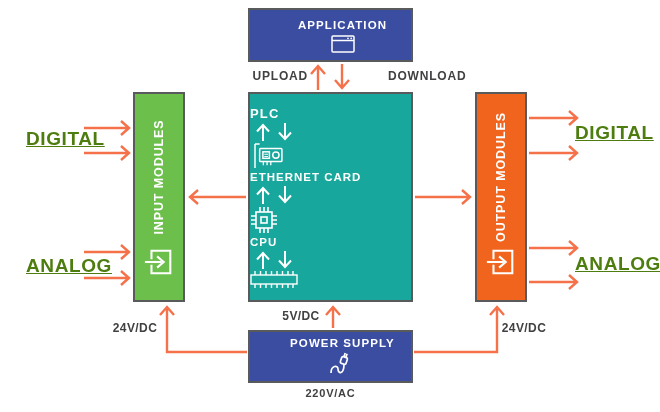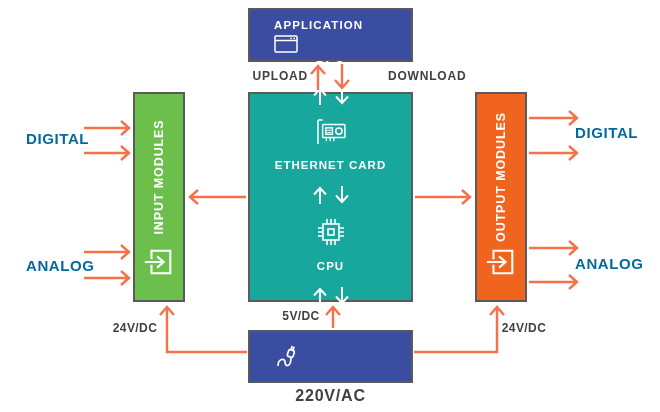--- a/index.html
+++ b/index.html
@@ -10,7 +10,7 @@
   .bg-teal { background:#17a79c; }
   .bg-green { background:#6cbf4b; }
   .bg-orange { background:#f1641e; }
-  .col-center { display:flex; flex-direction:column; align-items:flex-start; justify-content:center;padding-left:24px; }
+  .col-center { display:flex; flex-direction:column; align-items:center; justify-content:center;padding-left:24px; }
   .box-title { font-weight:bold; font-size:11.5px; letter-spacing:1.1px; line-height:14px; }
   .t-big { font-weight:bold; font-size:13px; letter-spacing:1.2px; line-height:15px; }
   .t-sub { font-weight:bold; font-size:11.5px; letter-spacing:1px; line-height:14px; }

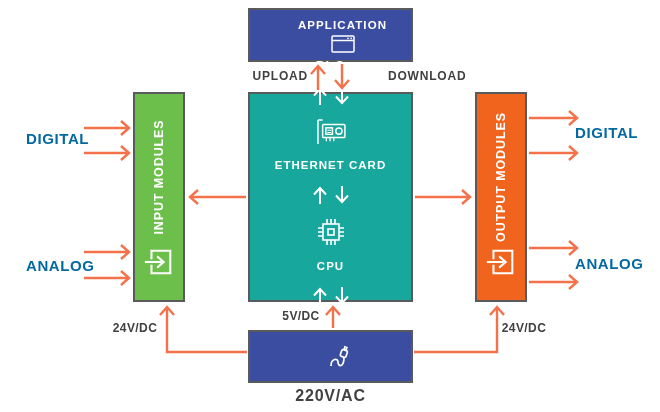--- a/index.html
+++ b/index.html
@@ -14,7 +14,7 @@
   .box-title { font-weight:bold; font-size:11.5px; letter-spacing:1.1px; line-height:14px; }
   .t-big { font-weight:bold; font-size:13px; letter-spacing:1.2px; line-height:15px; }
   .t-sub { font-weight:bold; font-size:11.5px; letter-spacing:1px; line-height:14px; }
-  .stack { height:100%; display:flex; flex-direction:column; align-items:center; justify-content:center; gap:13px; }
+  .stack { height:100%; display:flex; flex-direction:column; justify-content:center; gap:1px; }
   .vlabel-wrap { position:absolute; left:0; right:0; top:0; bottom:40px;
                  display:flex; align-items:center; justify-content:center; }
   .vlabel-wrap span { transform:rotate(-90deg); white-space:nowrap; font-weight:bold;

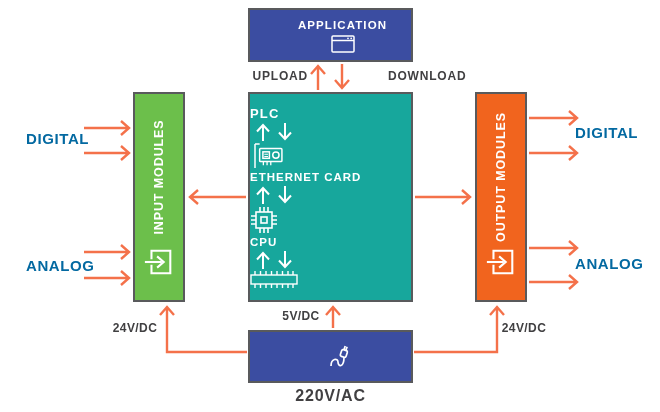--- a/index.html
+++ b/index.html
@@ -20,8 +20,8 @@
   .vlabel-wrap span { transform:rotate(-90deg); white-space:nowrap; font-weight:bold;
                       font-size:12.5px; letter-spacing:0.9px; color:#fff; }
   .module-icon { position:absolute; bottom:22px; left:50%; transform:translateX(-50%); }
-  .io-label { position:absolute; font-weight:bold; font-size:15px; color:#0369a1;
-              letter-spacing:0.6px; line-height:17px; }
+  .io-label { position:absolute; font-weight:bold; font-size:19px; color:#4d7c0f;
+              letter-spacing:0.6px; line-height:17px;text-decoration:underline; }
   .volt-label { position:absolute; font-weight:bold; font-size:12px; color:#414042;
                 letter-spacing:0.4px; line-height:13px; }
   .ac-label { position:absolute; left:248px; width:165px; top:387px; text-align:center;

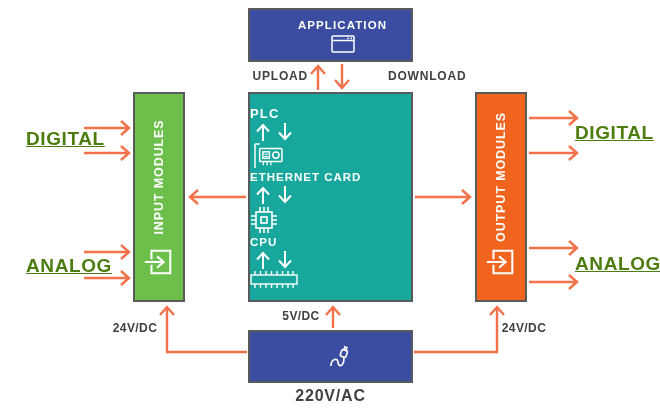--- a/index.html
+++ b/index.html
@@ -135,6 +135,7 @@
   </div>
 
   <div class="box bg-blue col-center" style="left:248px; top:330px; width:165px; height:53px; gap:1px;">
+    <div class="box-title">POWER SUPPLY</div>
     <span>
       <svg width="32" height="26" viewBox="0 0 32 26" fill="none" stroke="#fff" stroke-width="1.7">
         <path d="M4,22 C4,14 11,14 11,18 C11,23 17,24 17,13"></path>

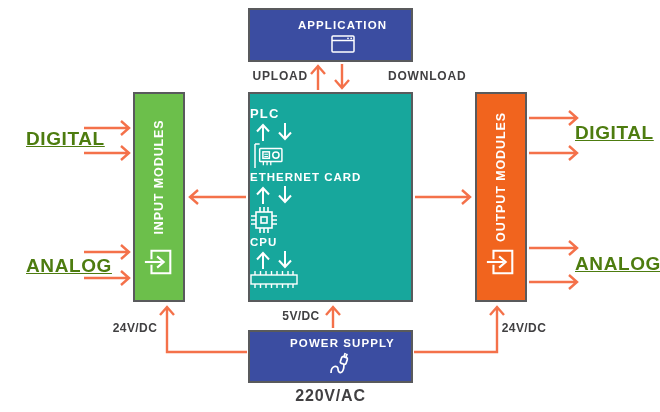--- a/index.html
+++ b/index.html
@@ -25,7 +25,7 @@
   .volt-label { position:absolute; font-weight:bold; font-size:12px; color:#414042;
                 letter-spacing:0.4px; line-height:13px; }
   .ac-label { position:absolute; left:248px; width:165px; top:387px; text-align:center;
-              font-weight:bold; font-size:16px; color:#414042; letter-spacing:0.8px; }
+              font-weight:bold; font-size:11px; color:#414042; letter-spacing:0.8px; }
   .overlay { position:absolute; left:0; top:0; pointer-events:none; }
   svg { display:block; }
 </style>

